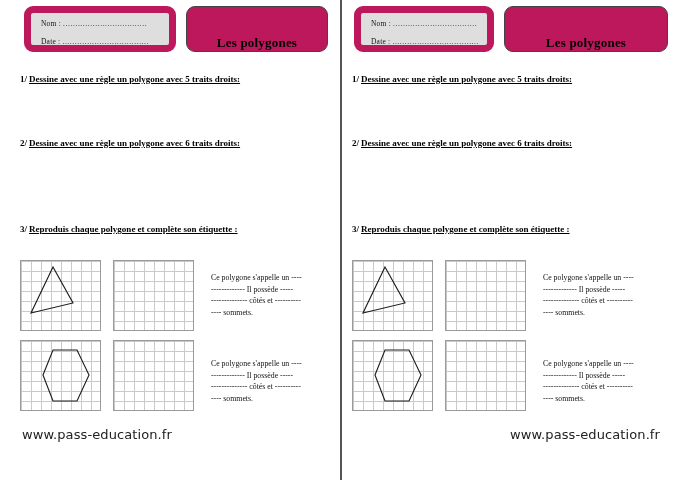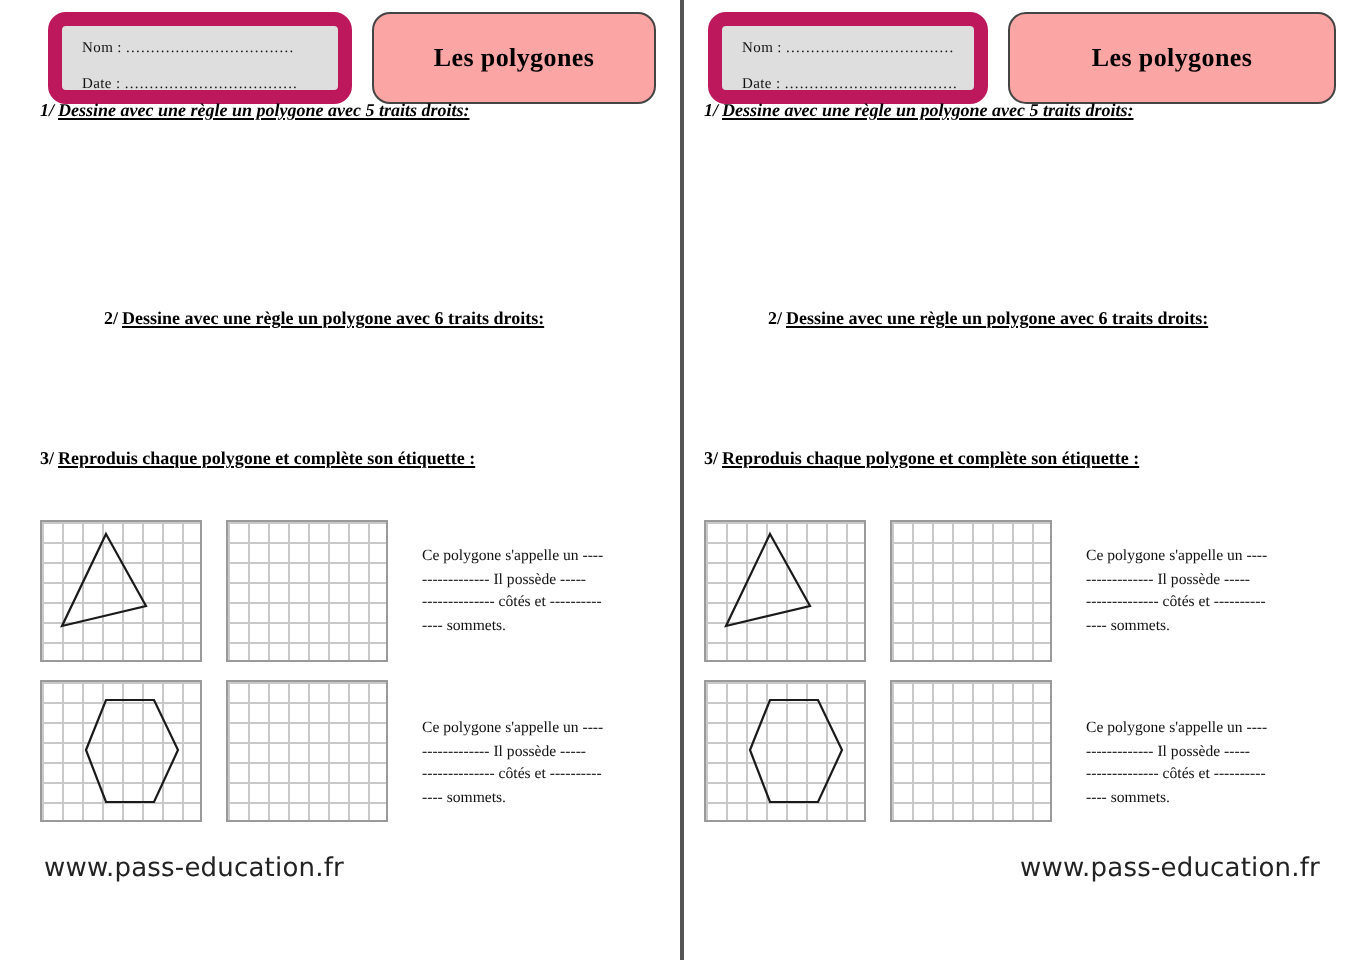--- a/index.html
+++ b/index.html
@@ -25,8 +25,8 @@
   .fieldline .dots{letter-spacing:.6px;}
   .titlebox{
     flex:1;height:46px;box-sizing:border-box;
-    border:1px solid #444;border-radius:9px;background:#fca5a5;
-    display:flex;align-items:center;justify-content:center;
+    border:1px solid #444;border-radius:9px;background:#be185d;
+    display:flex;align-items:flex-end;justify-content:center;
   }
   .titlebox .ttl{font-size:13px;font-weight:bold;color:#000;letter-spacing:.2px;}
 

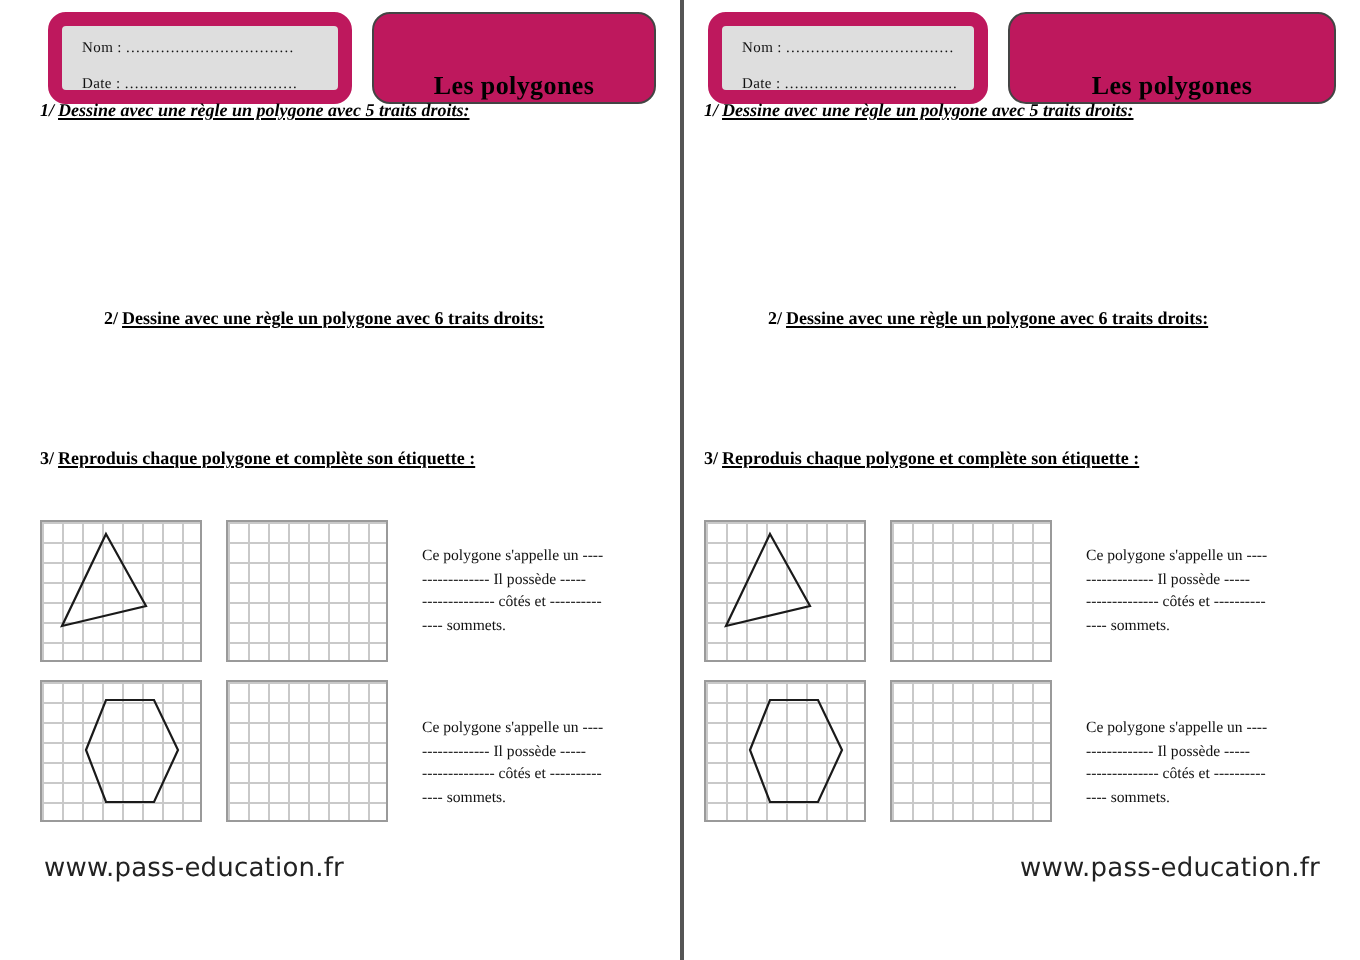--- a/index.html
+++ b/index.html
@@ -34,7 +34,7 @@
   .ex{font-size:9px;font-weight:bold;color:#000;white-space:nowrap;}
   .ex .num{text-decoration:none;margin-right:2px;}
   .ex .txt{text-decoration:underline;}
-  .ex1{position:absolute;left:20px;top:50px;font-style:italic;}
+  .ex1{position:absolute;left:20px;top:74px;}
   .ex2{position:absolute;left:20px;top:154px;margin-left:32px;}
   .ex3{position:absolute;left:20px;top:224px;}
   .panel.right .ex1,.panel.right .ex2,.panel.right .ex3{left:10px;}

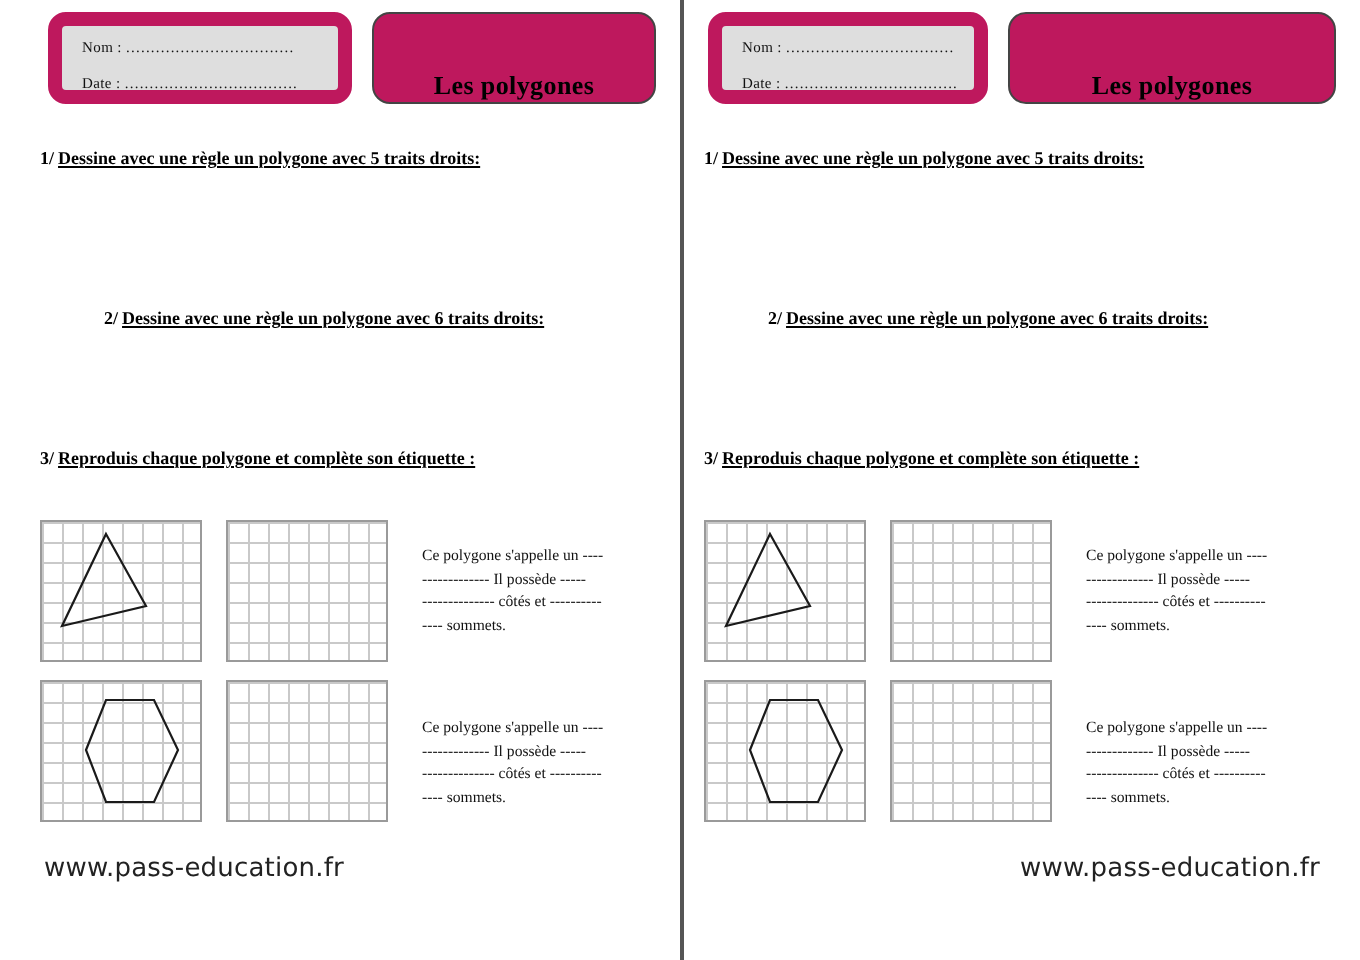--- a/index.html
+++ b/index.html
@@ -35,7 +35,7 @@
   .ex .num{text-decoration:none;margin-right:2px;}
   .ex .txt{text-decoration:underline;}
   .ex1{position:absolute;left:20px;top:74px;}
-  .ex2{position:absolute;left:20px;top:154px;margin-left:32px;}
+  .ex2{position:absolute;left:20px;top:138px;}
   .ex3{position:absolute;left:20px;top:224px;}
   .panel.right .ex1,.panel.right .ex2,.panel.right .ex3{left:10px;}
 

